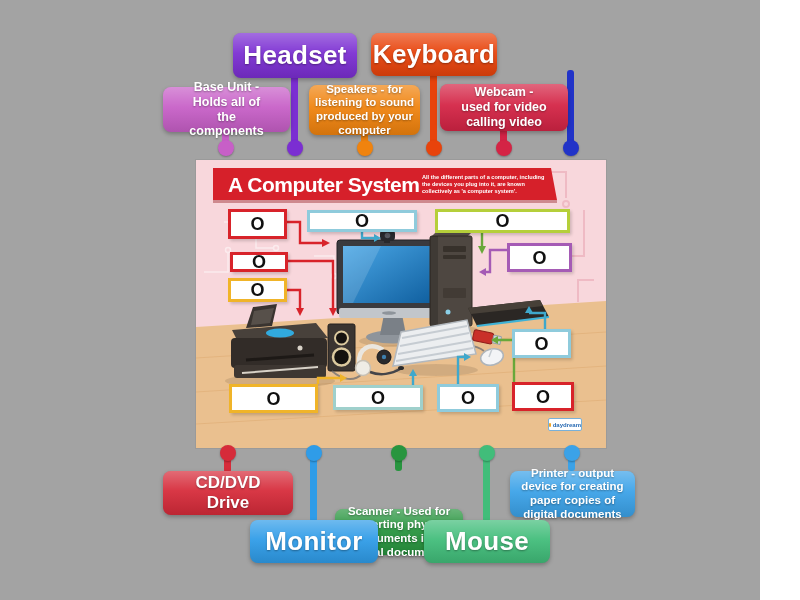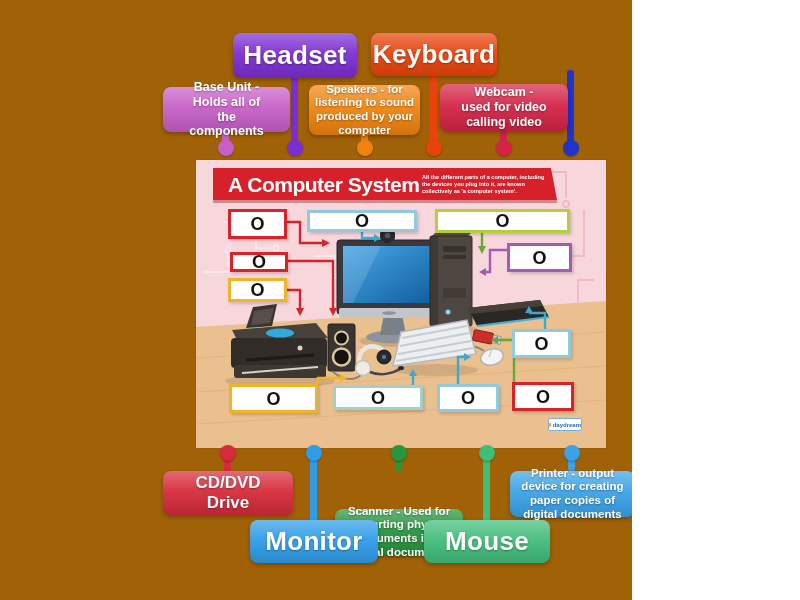--- a/index.html
+++ b/index.html
@@ -3,7 +3,7 @@
 <meta charset="utf-8">
 <style>
   html,body{margin:0;padding:0;background:#fff;}
-  .stage{position:relative;width:632px;height:600px;background:#a16207;overflow:hidden;
+  .stage{position:relative;width:760px;height:600px;background:#a3a3a3;overflow:hidden;
          font-family:"Liberation Sans",sans-serif;}
   
   .chip{position:absolute;display:flex;align-items:center;justify-content:center;text-align:center;

